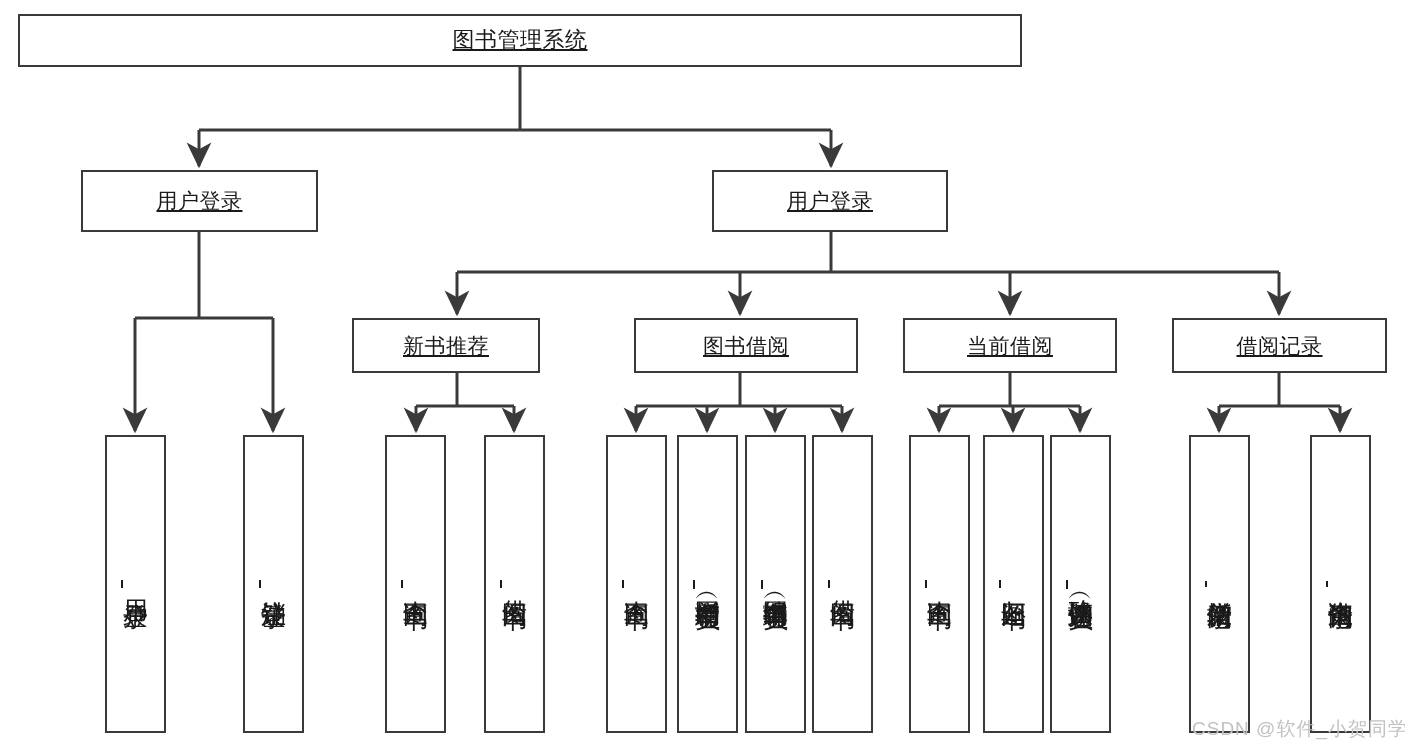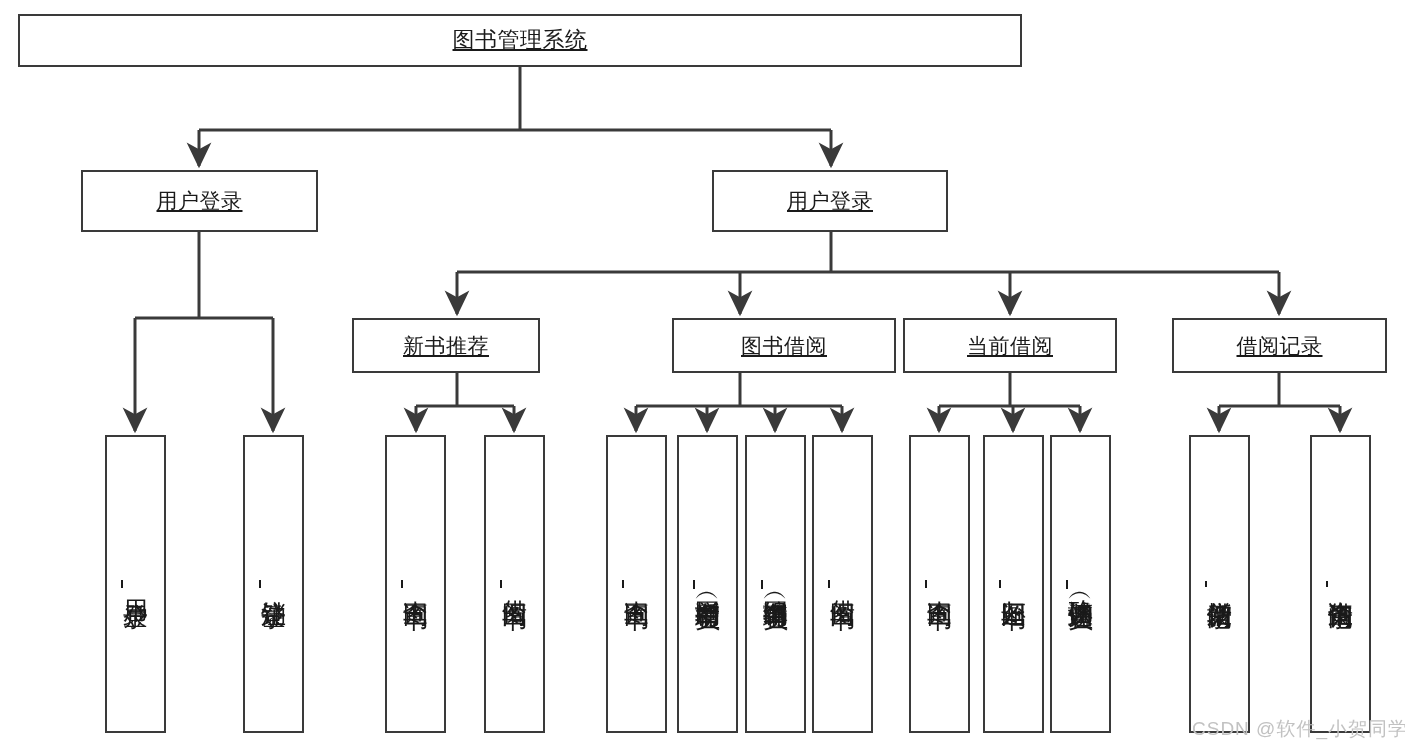--- a/index.html
+++ b/index.html
@@ -139,7 +139,7 @@
   <div class="node h-node" style="left: 352px; top: 318px; width: 188px; height: 55px;">
     <span class="node-label">新书推荐</span>
   </div>
-  <div class="node h-node" style="left: 634px; top: 318px; width: 224px; height: 55px; margin-left: 38px;">
+  <div class="node h-node" style="left: 634px; top: 318px; width: 224px; height: 55px;">
     <span class="node-label">图书借阅</span>
   </div>
   <div class="node h-node" style="left: 903px; top: 318px; width: 214px; height: 55px;">

